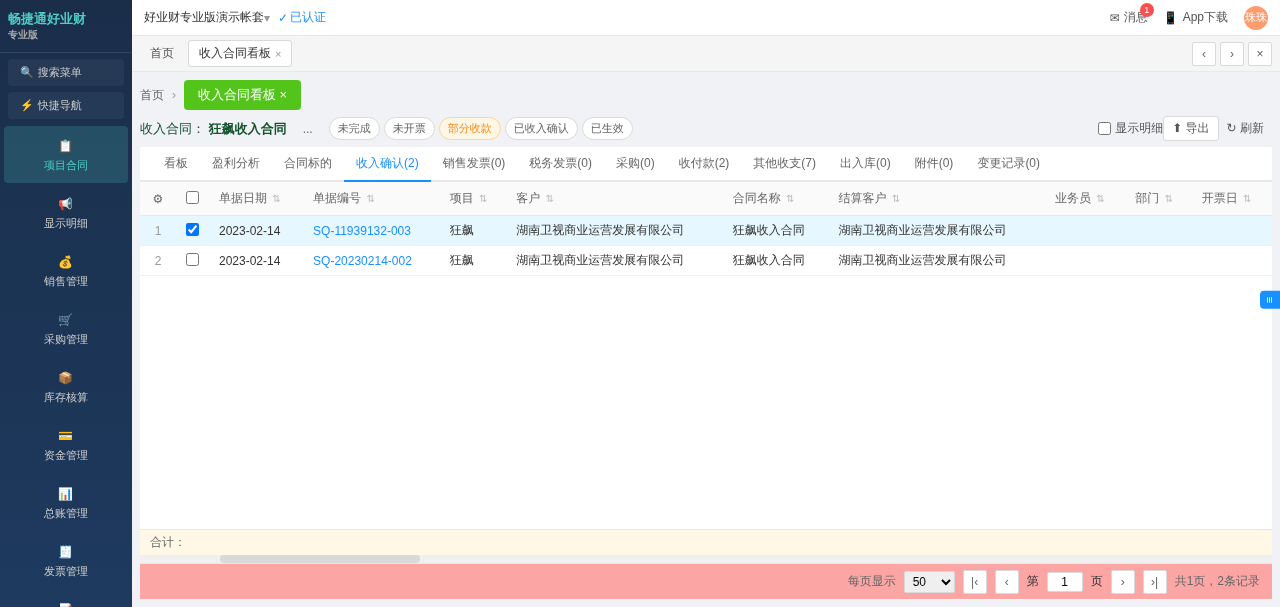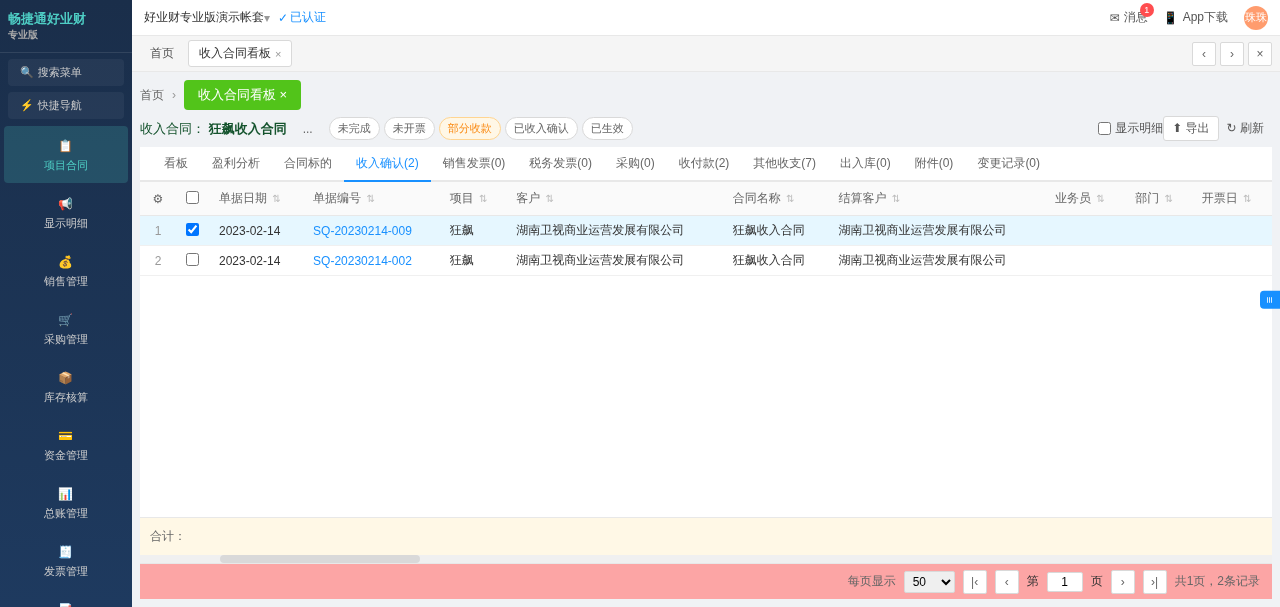--- a/index.html
+++ b/index.html
@@ -321,7 +321,7 @@
               <td class="row-num">1</td>
               <td class="col-check"><input type="checkbox" checked="" style=""></td>
               <td>2023-02-14</td>
-              <td><a class="link-text">SQ-20230214-009</a></td>
+              <td><a class="link-text">SQ-11939132-003</a></td>
               <td>狂飙</td>
               <td>湖南卫视商业运营发展有限公司</td>
               <td>狂飙收入合同</td>

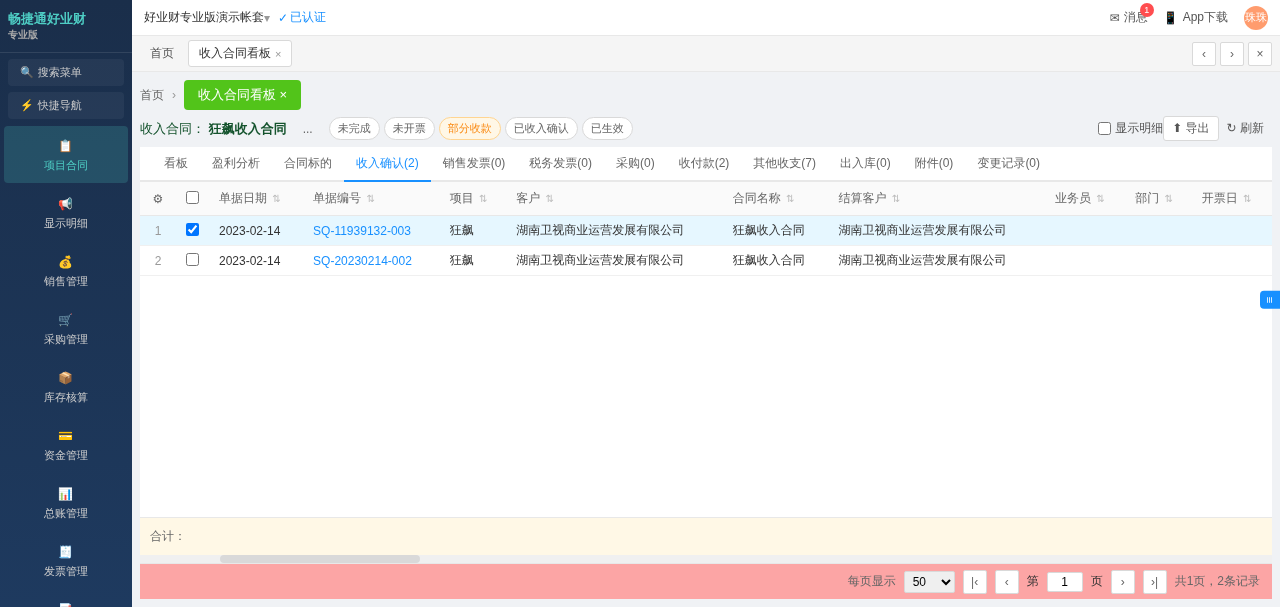--- a/index.html
+++ b/index.html
@@ -73,7 +73,7 @@
     .col-check { width: 30px; text-align: center; }
 
     
-    .table-footer { padding: 10px 10px; background: #fff8e6; border-top: 1px solid #e8e8e8; font-size: 12px; color: #666; }
+    .table-footer { padding: 4px 10px; background: #fff8e6; border-top: 1px solid #e8e8e8; font-size: 12px; color: #666; }
     .scroll-track { height: 8px; background: #f0f0f0; }
     .scroll-thumb { height: 8px; background: #d9d9d9; border-radius: 4px; width: 200px; margin-left: 80px; }
 

